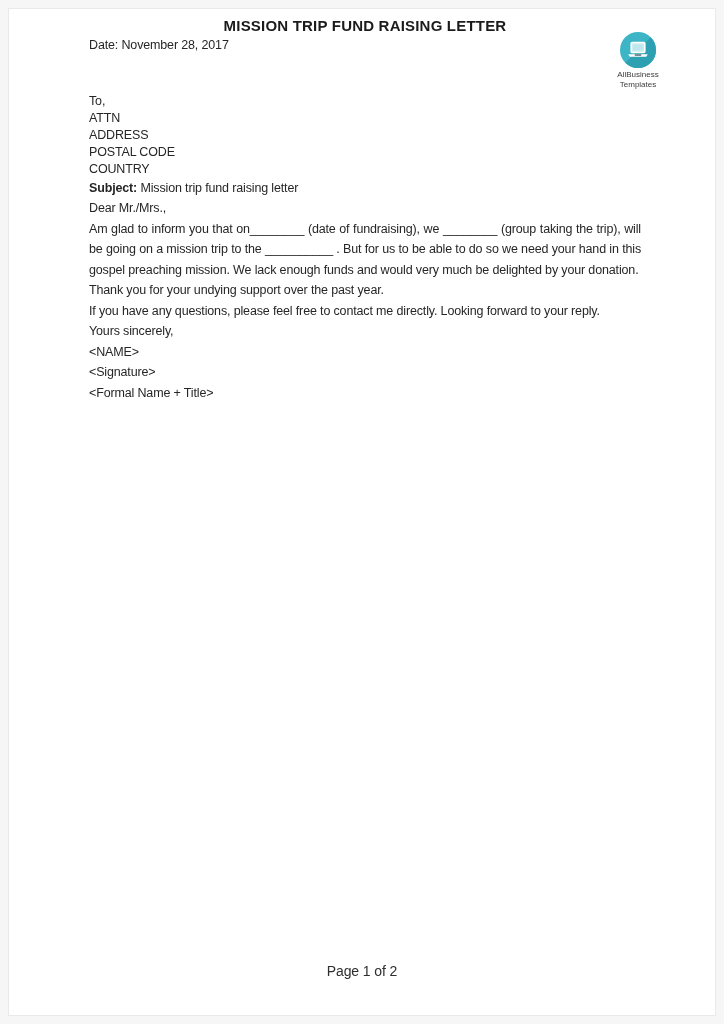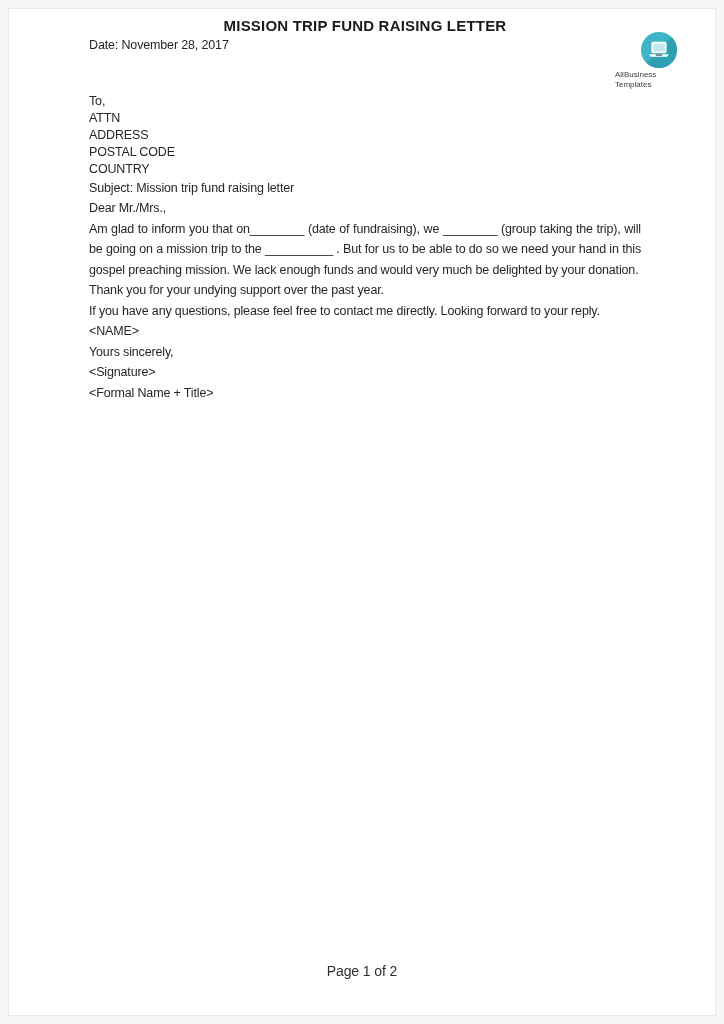--- a/index.html
+++ b/index.html
@@ -25,9 +25,9 @@
   .logo {
     position: absolute;
     top: 23px;
-    left: 606px;
+    left: 585px;
     width: 88px;
-    text-align: left;
+    text-align: center;
   }
   .logo-circle {
     width: 36px;

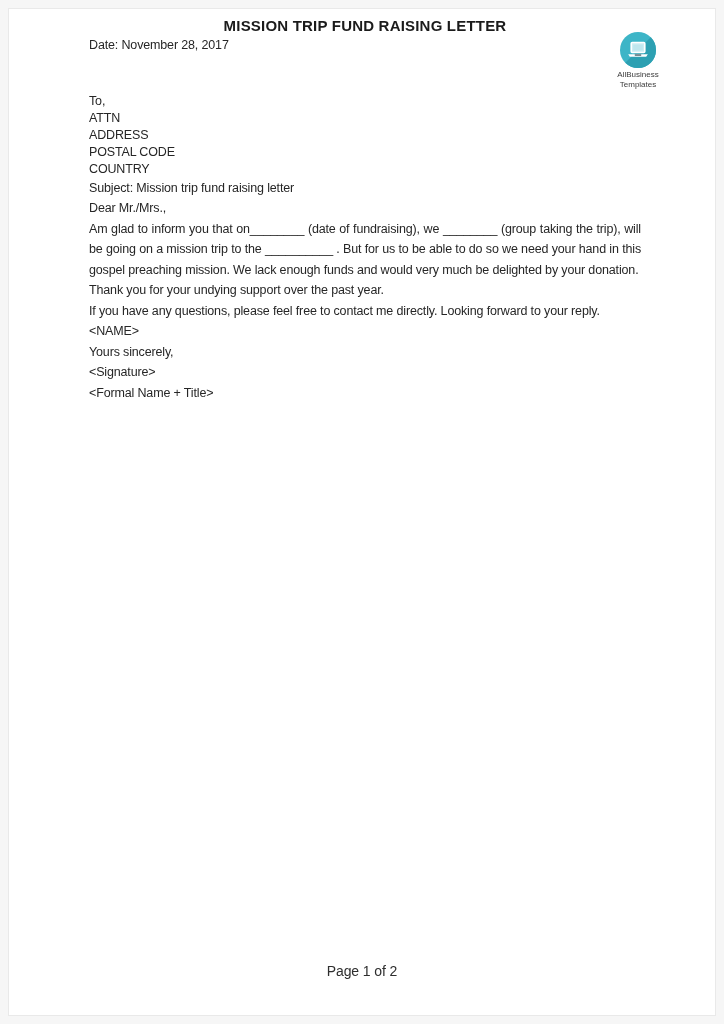--- a/index.html
+++ b/index.html
@@ -84,7 +84,7 @@
   .sig-name    { margin-top: 13px; }
   .sig-sign    { margin-top: 11px; }
   .sig-formal  { margin-top: 27px; }
-  .bold        { font-weight: normal; }
+  .bold        { font-weight: bold; }
   
   .footer {
     position: absolute;

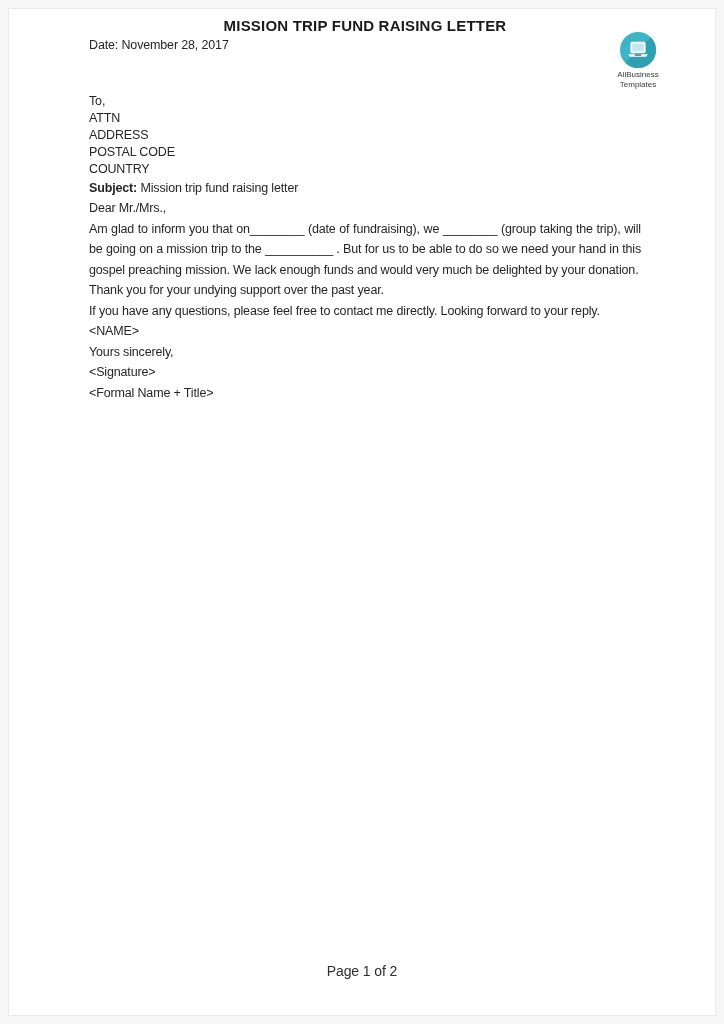--- a/index.html
+++ b/index.html
@@ -140,9 +140,9 @@
     <p class="body-text p4">Thank you for your undying support over the past year.</p>
     <p class="body-text p5">If you have any questions, please feel free to contact me directly. Looking forward to your reply.</p>
 
+    <p class="body-text closing">Yours sincerely,</p>
+
     <p class="body-text sig-name">&lt;NAME&gt;</p>
-
-    <p class="body-text closing">Yours sincerely,</p>
     <p class="body-text sig-sign">&lt;Signature&gt;</p>
     <p class="body-text sig-formal">&lt;Formal Name + Title&gt;</p>
   </div>

